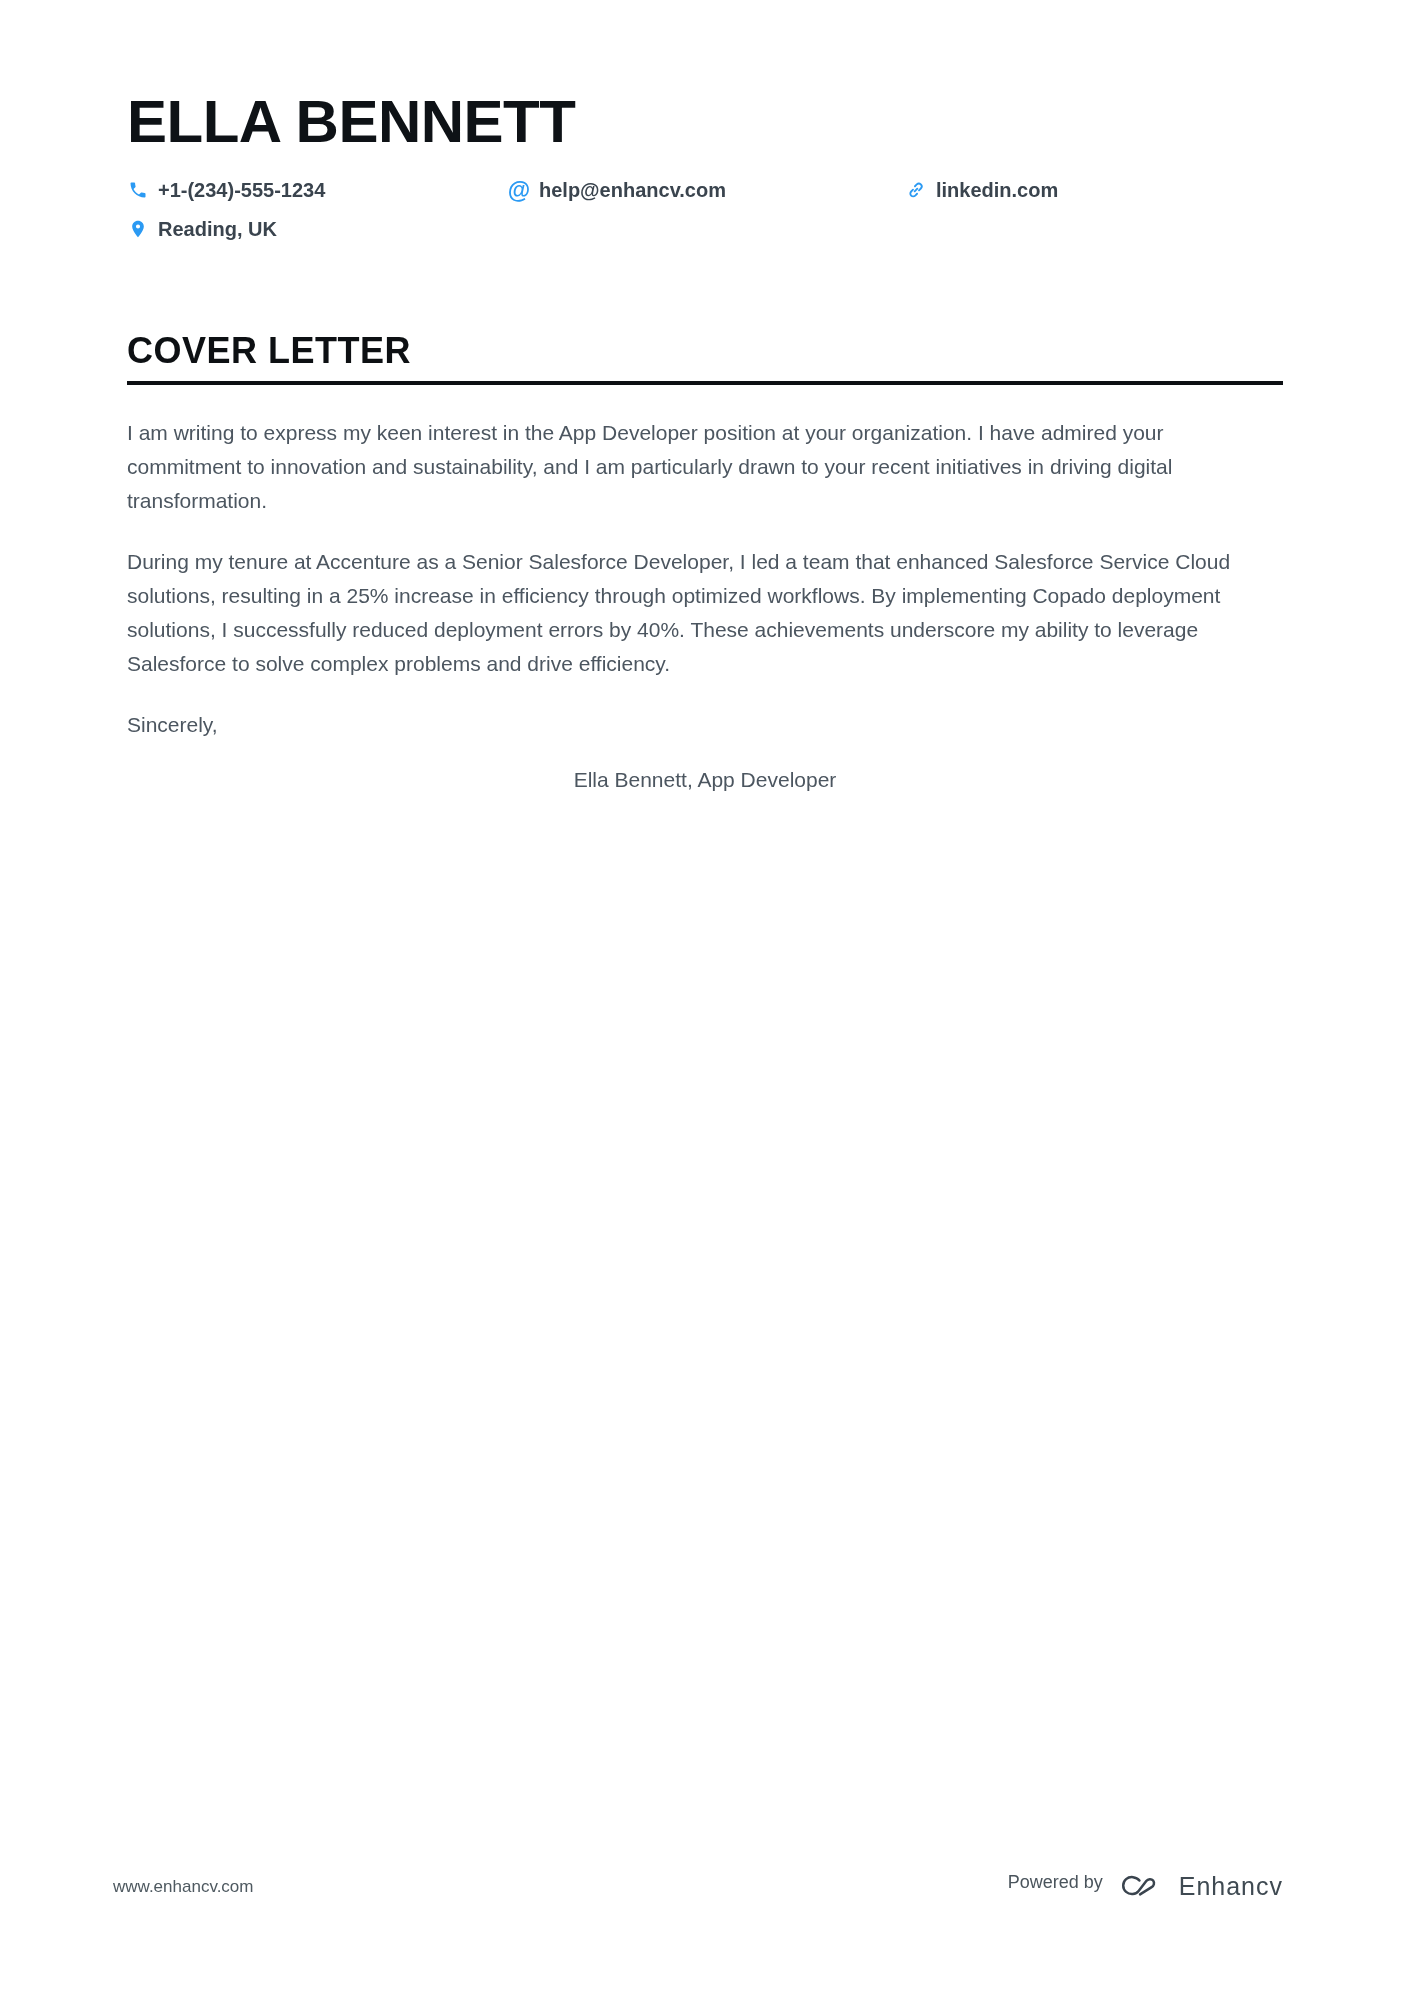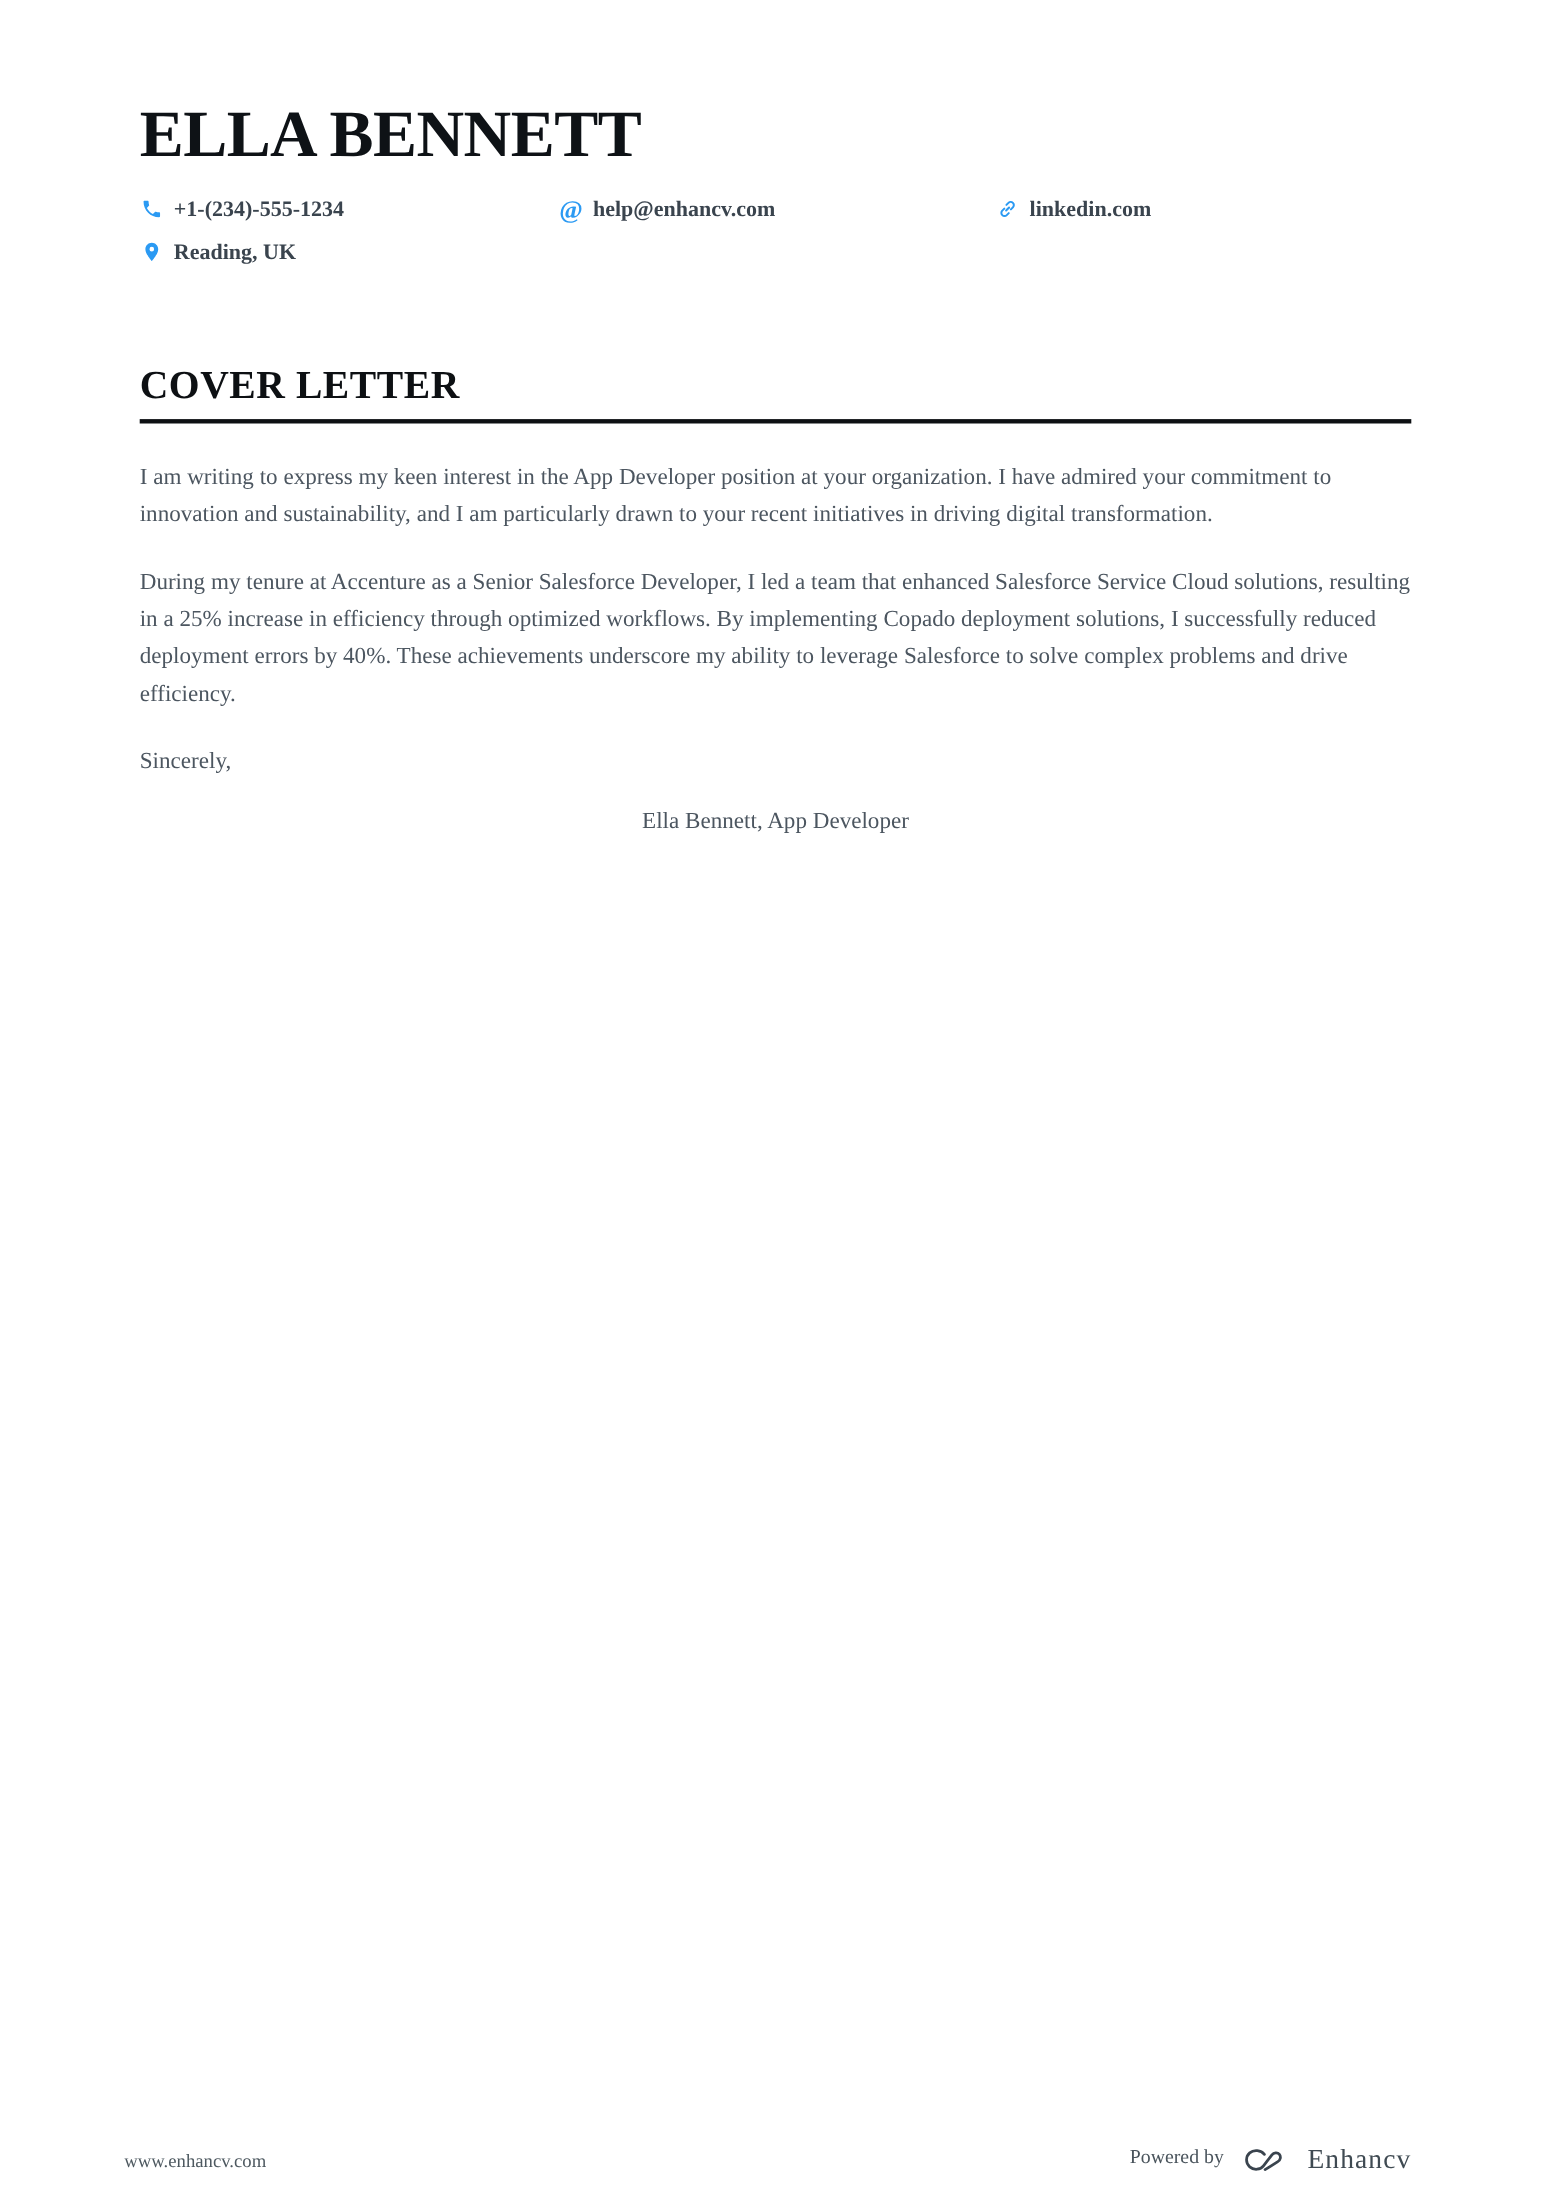--- a/index.html
+++ b/index.html
@@ -9,7 +9,7 @@
     width: 1410px;
     height: 1995px;
     background: #ffffff;
-    font-family: Liberation Serif, serif;
+    font-family: Liberation Sans, sans-serif;
     padding: 86px 127px 0 127px;
     overflow: hidden;
   }

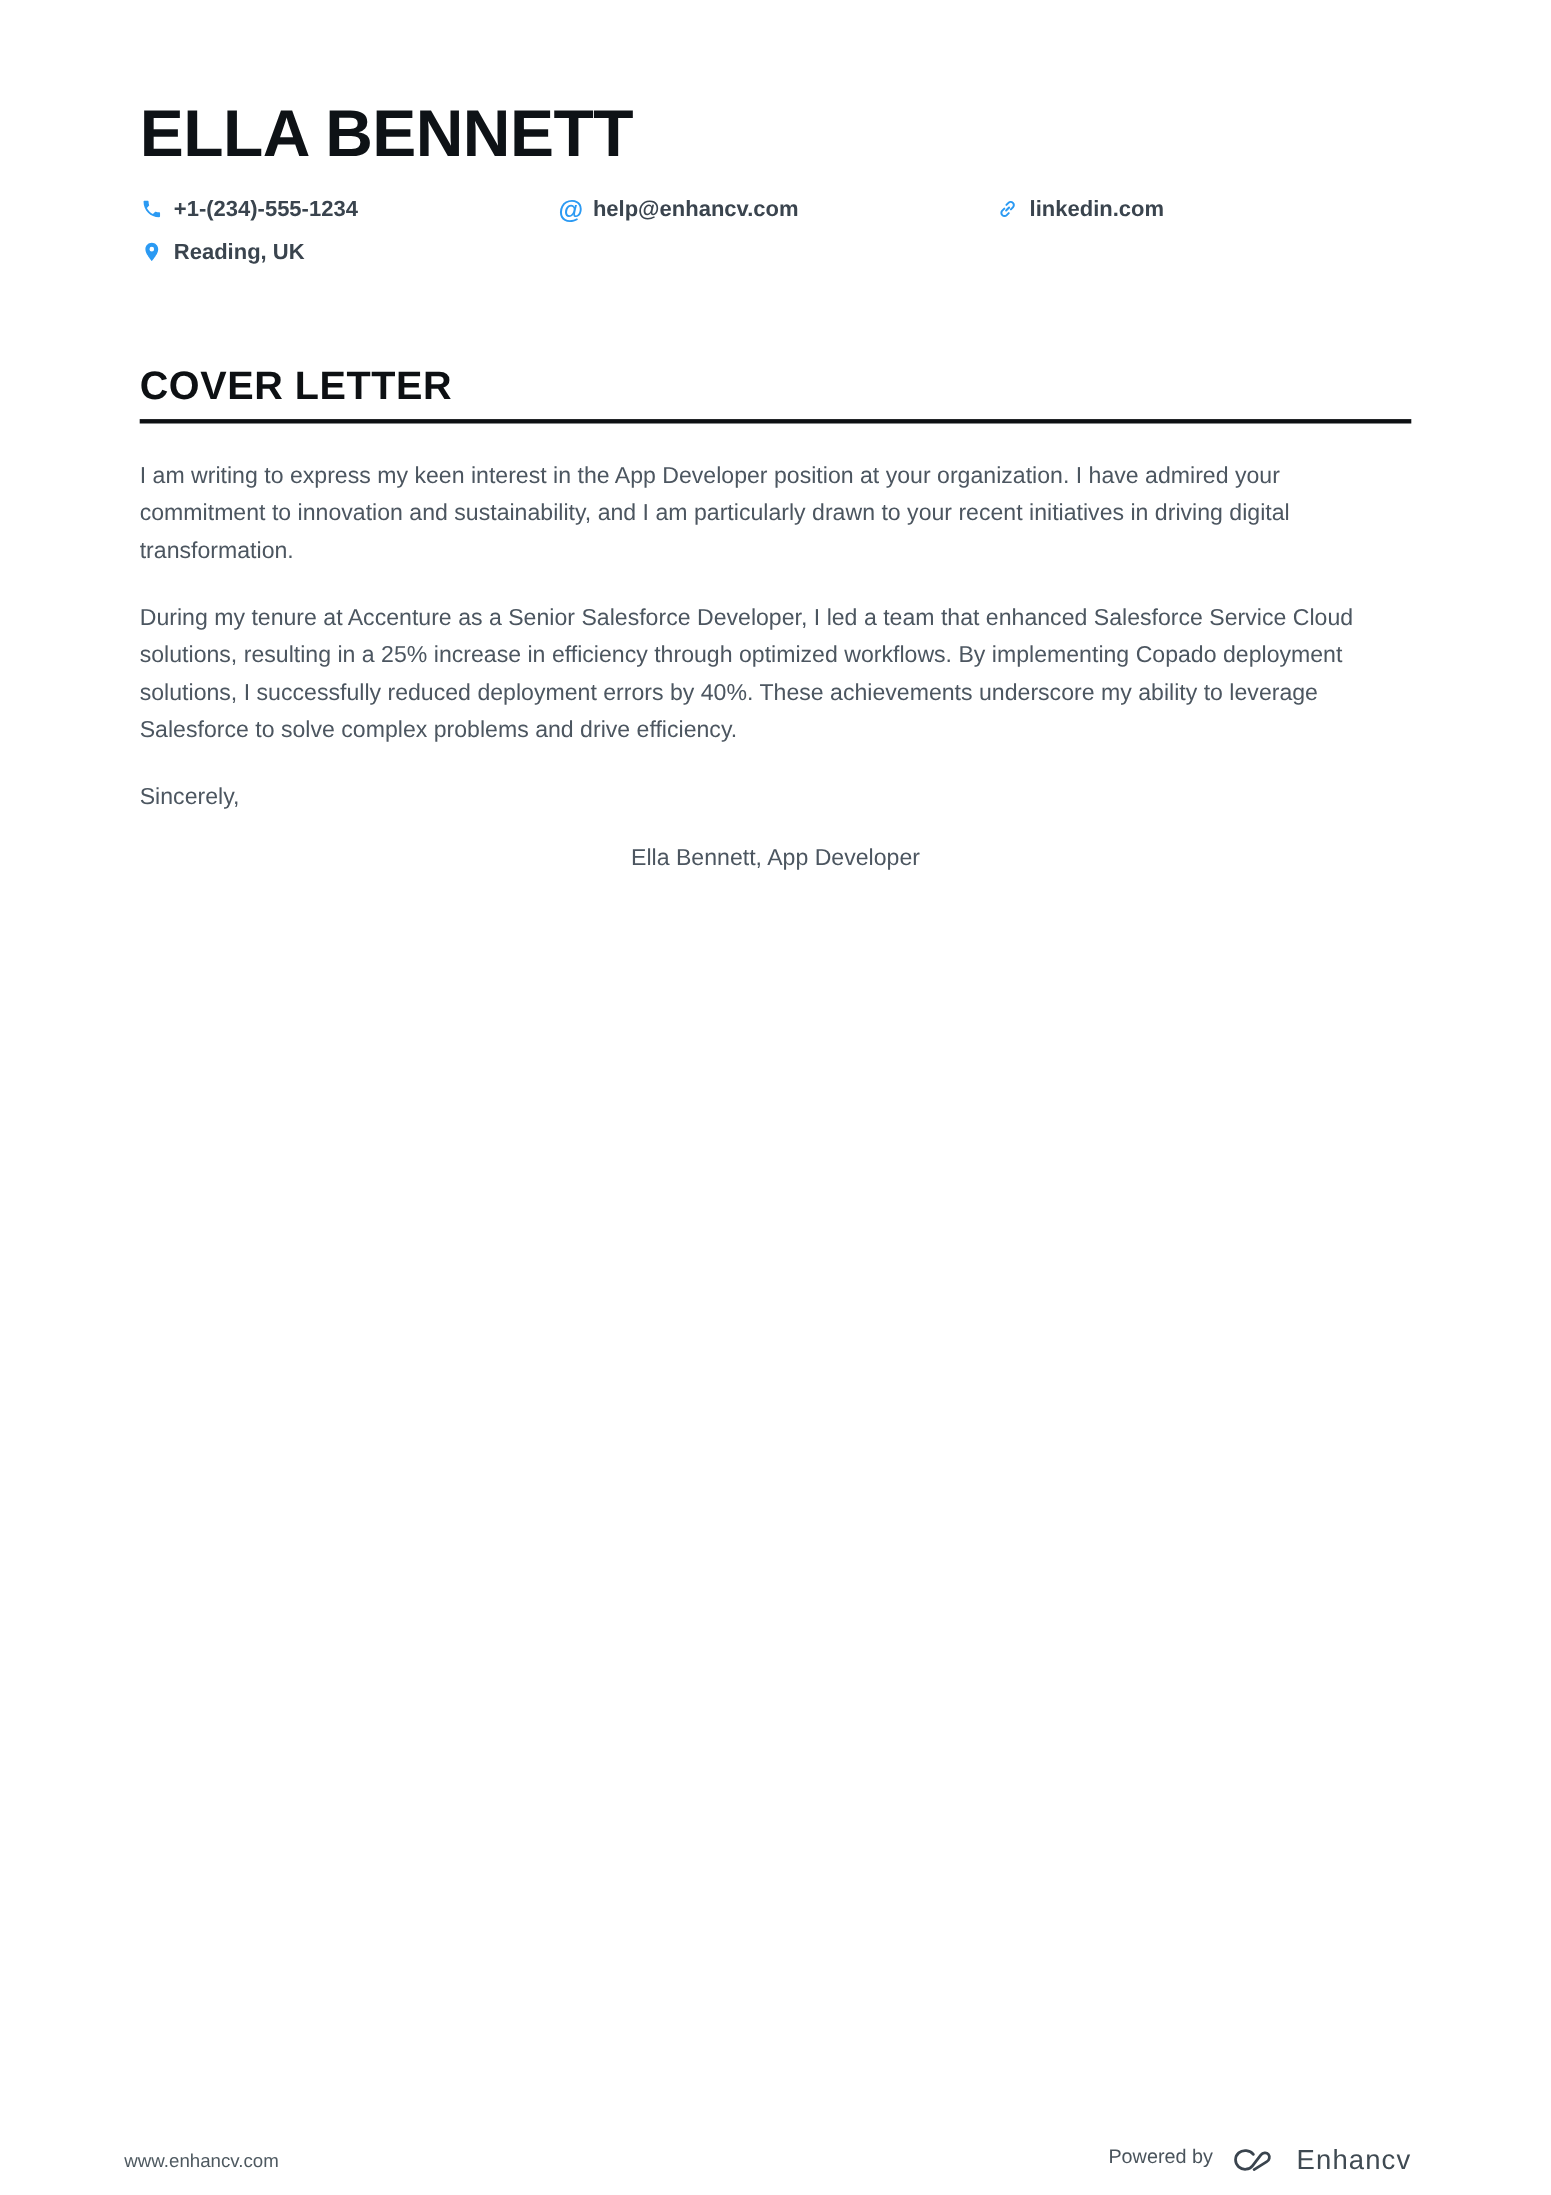--- a/index.html
+++ b/index.html
@@ -84,7 +84,7 @@
     position: absolute;
     left: 113px;
     right: 127px;
-    top: 1950px;
+    top: 1872px;
     display: flex;
     justify-content: space-between;
     align-items: center;

